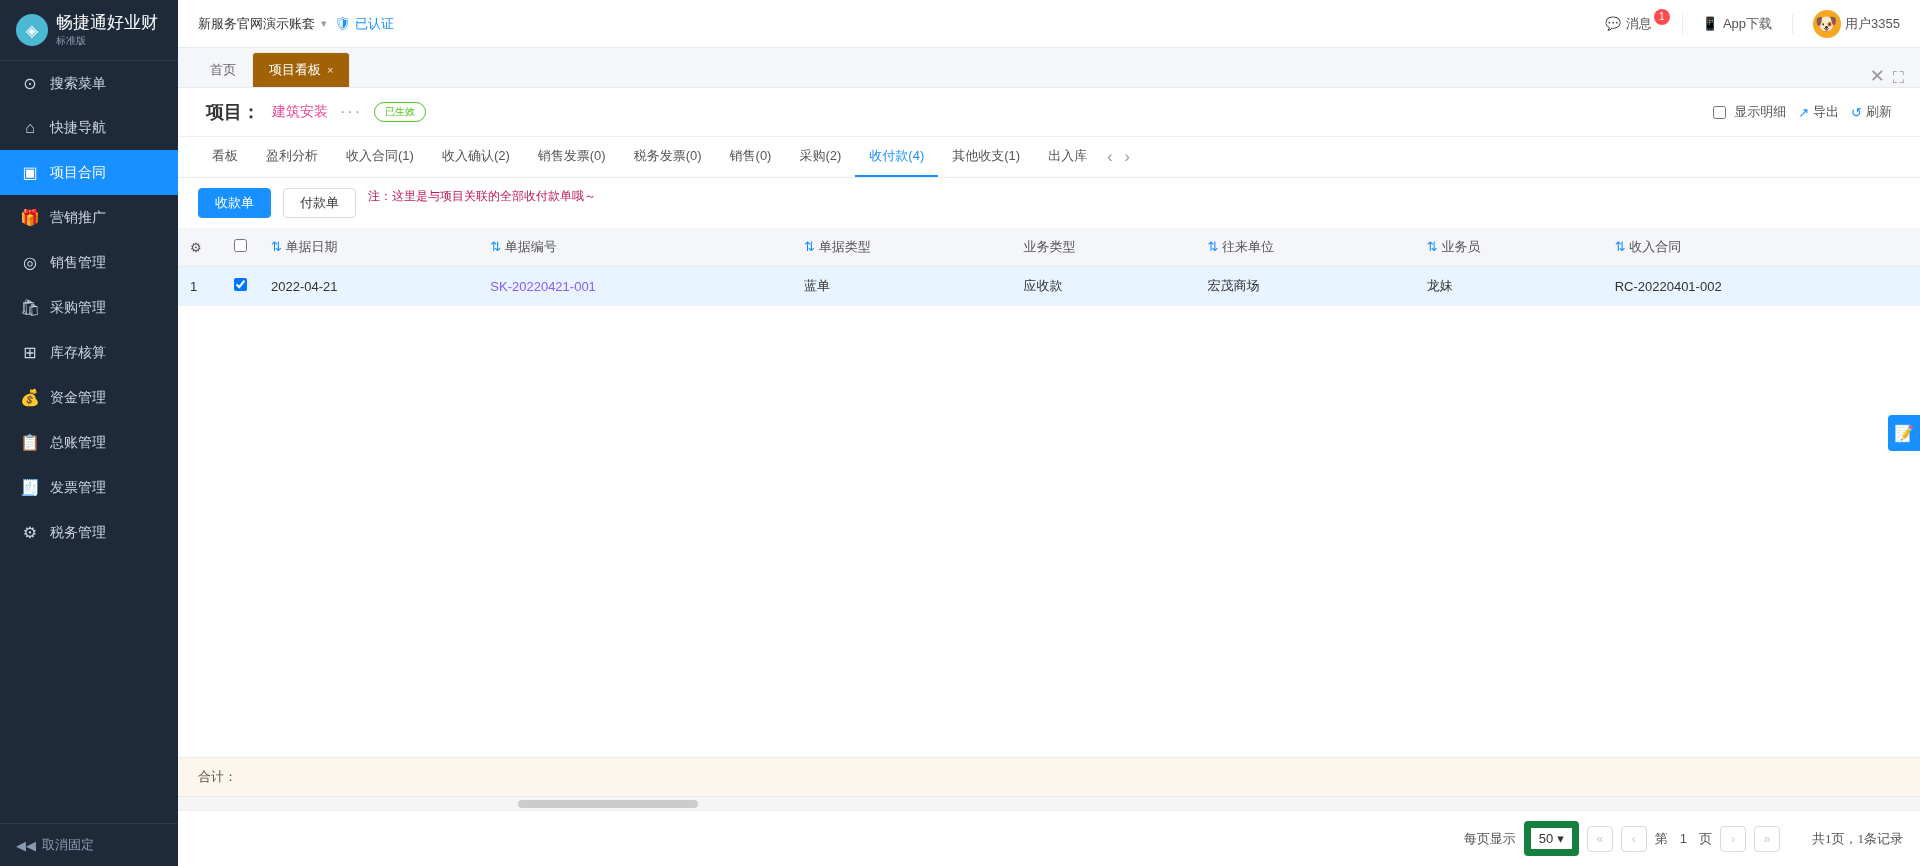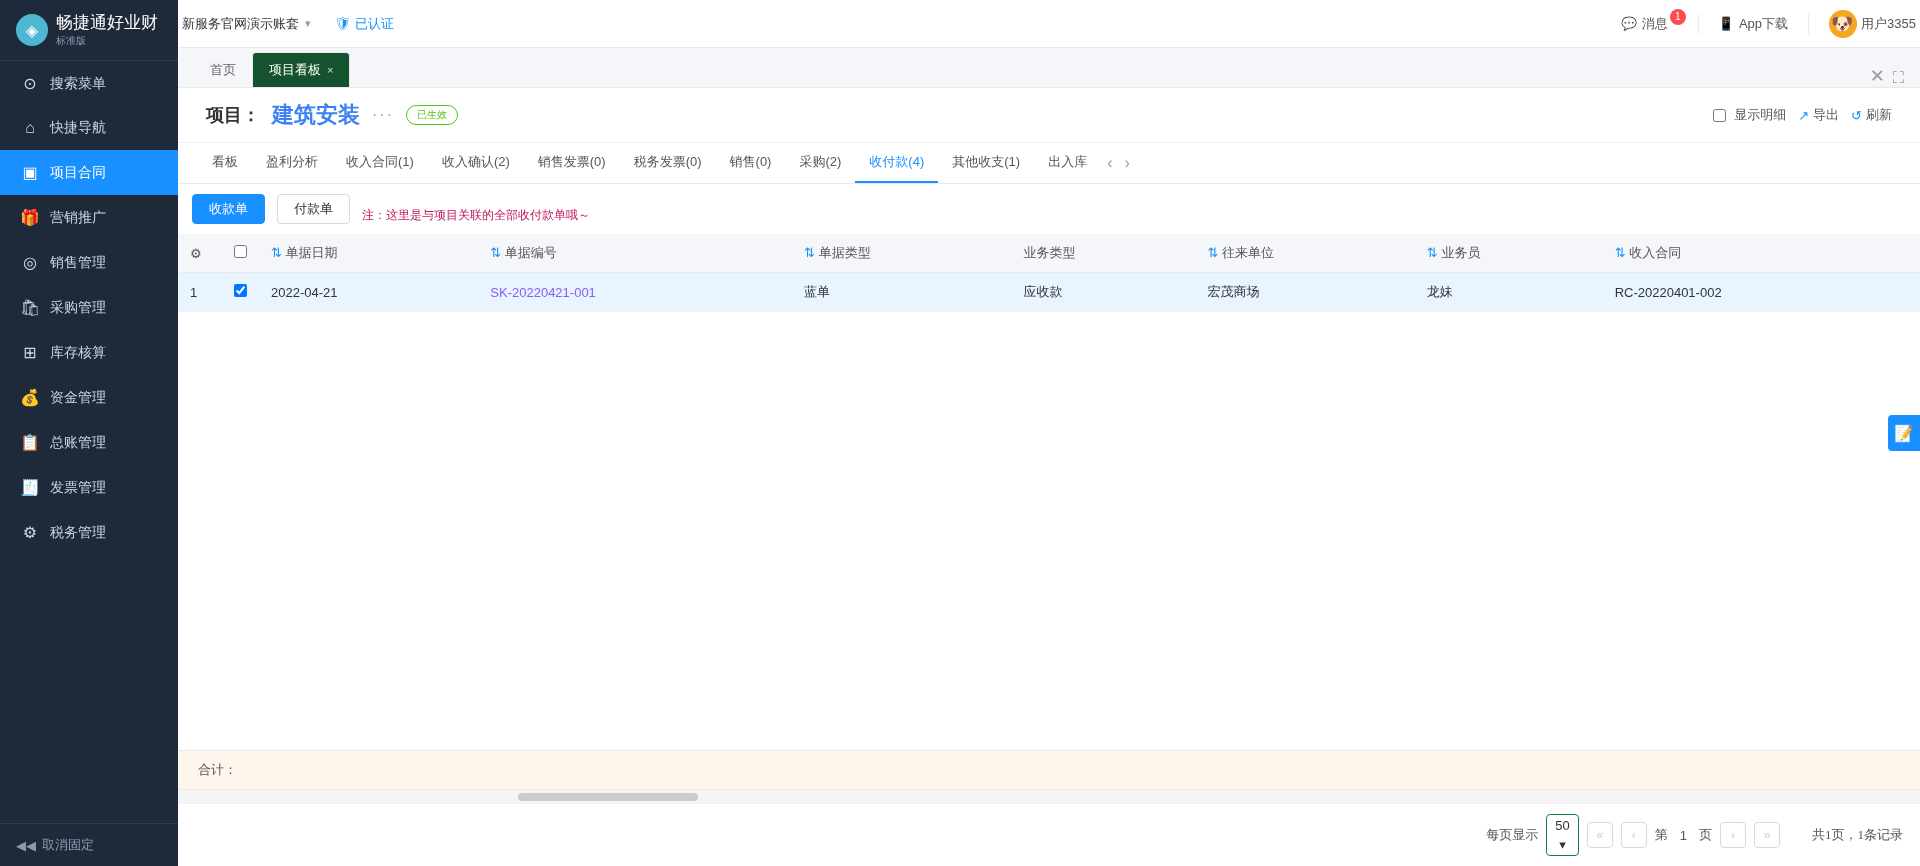--- a/index.html
+++ b/index.html
@@ -23,7 +23,7 @@
     .main { flex: 1; display: flex; flex-direction: column; overflow: hidden; background: #f0f2f5; }
 
     
-    .topbar { height: 48px; background: #fff; display: flex; align-items: center; padding: 0 4px; border-bottom: 1px solid #e8eaed; gap: 16px; flex-shrink: 0; }
+    .topbar { height: 48px; background: #fff; display: flex; align-items: center; padding: 0 20px; border-bottom: 1px solid #e8eaed; gap: 0; flex-shrink: 0; }
     .topbar-project { display: flex; align-items: center; gap: 6px; color: #333; font-size: 13px; cursor: pointer; }
     .topbar-project-arrow { color: #999; font-size: 11px; }
     .topbar-verified { display: flex; align-items: center; gap: 4px; color: #1890ff; font-size: 13px; margin-left: 8px; }

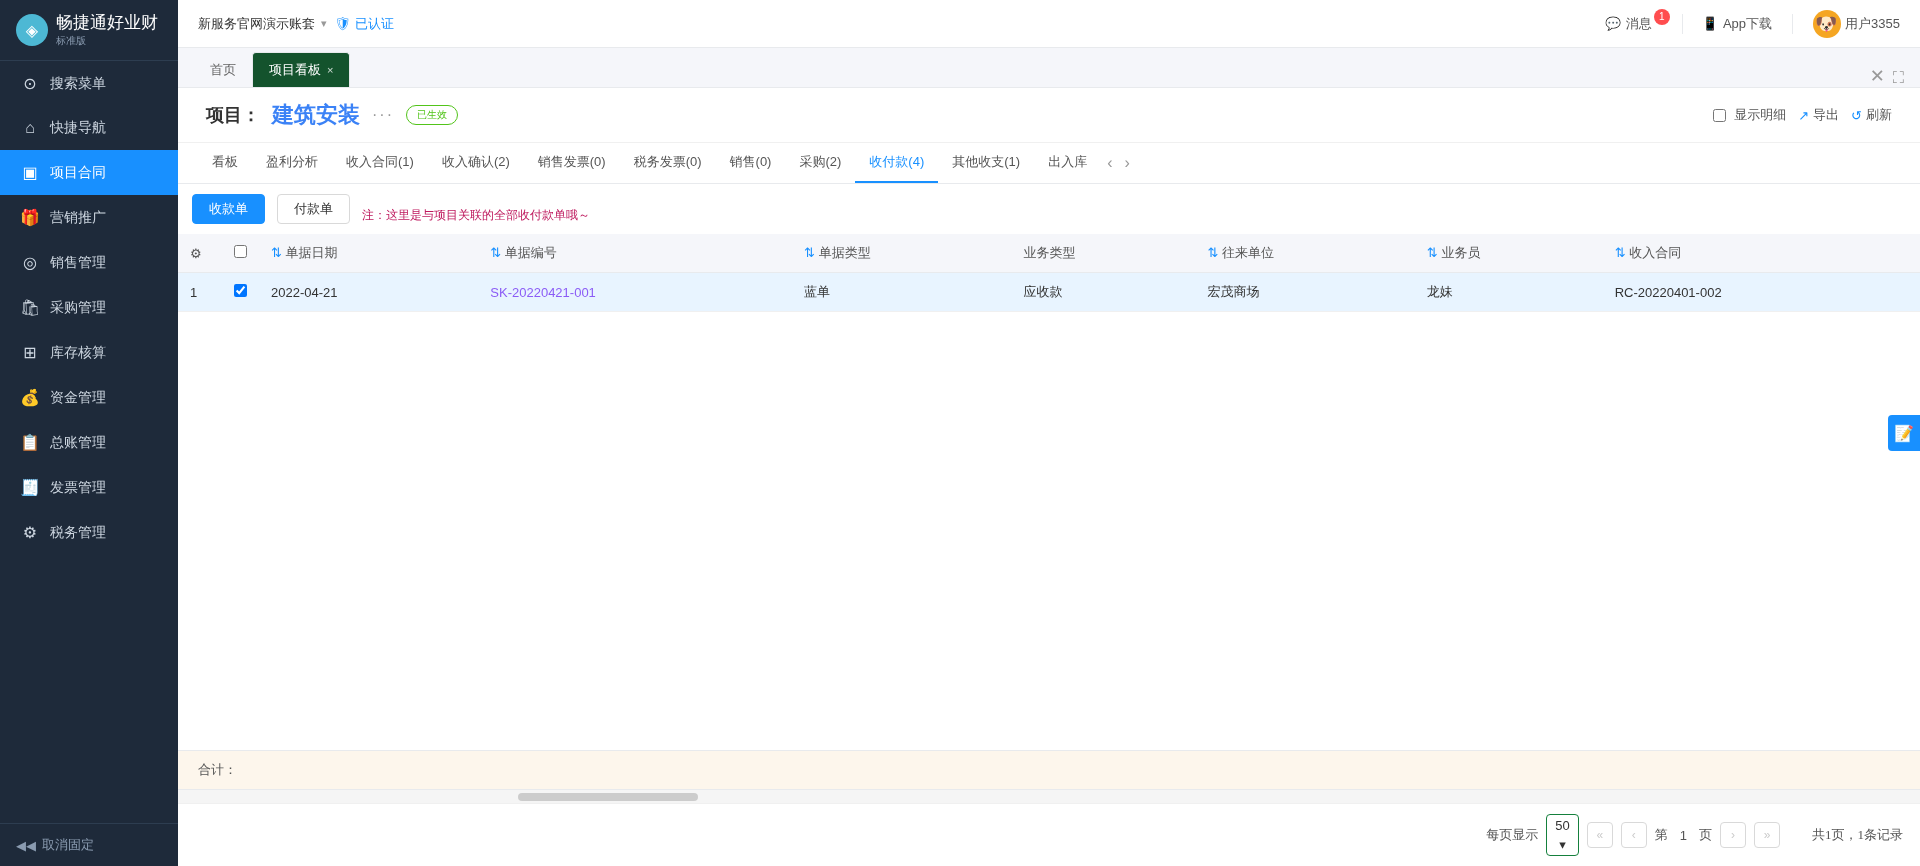--- a/index.html
+++ b/index.html
@@ -194,7 +194,7 @@
     <div class="tab">
       <span>首页</span>
     </div>
-    <div class="tab active" style="background:#14532d; color:#fff; border-radius:4px 4px 0 0; padding:8px 16px;">
+    <div class="tab active" style="background:#a16207; color:#fff; border-radius:4px 4px 0 0; padding:8px 16px;">
       <span>项目看板</span>
       <span class="tab-close" style="color:rgba(255,255,255,0.8);">×</span>
     </div>

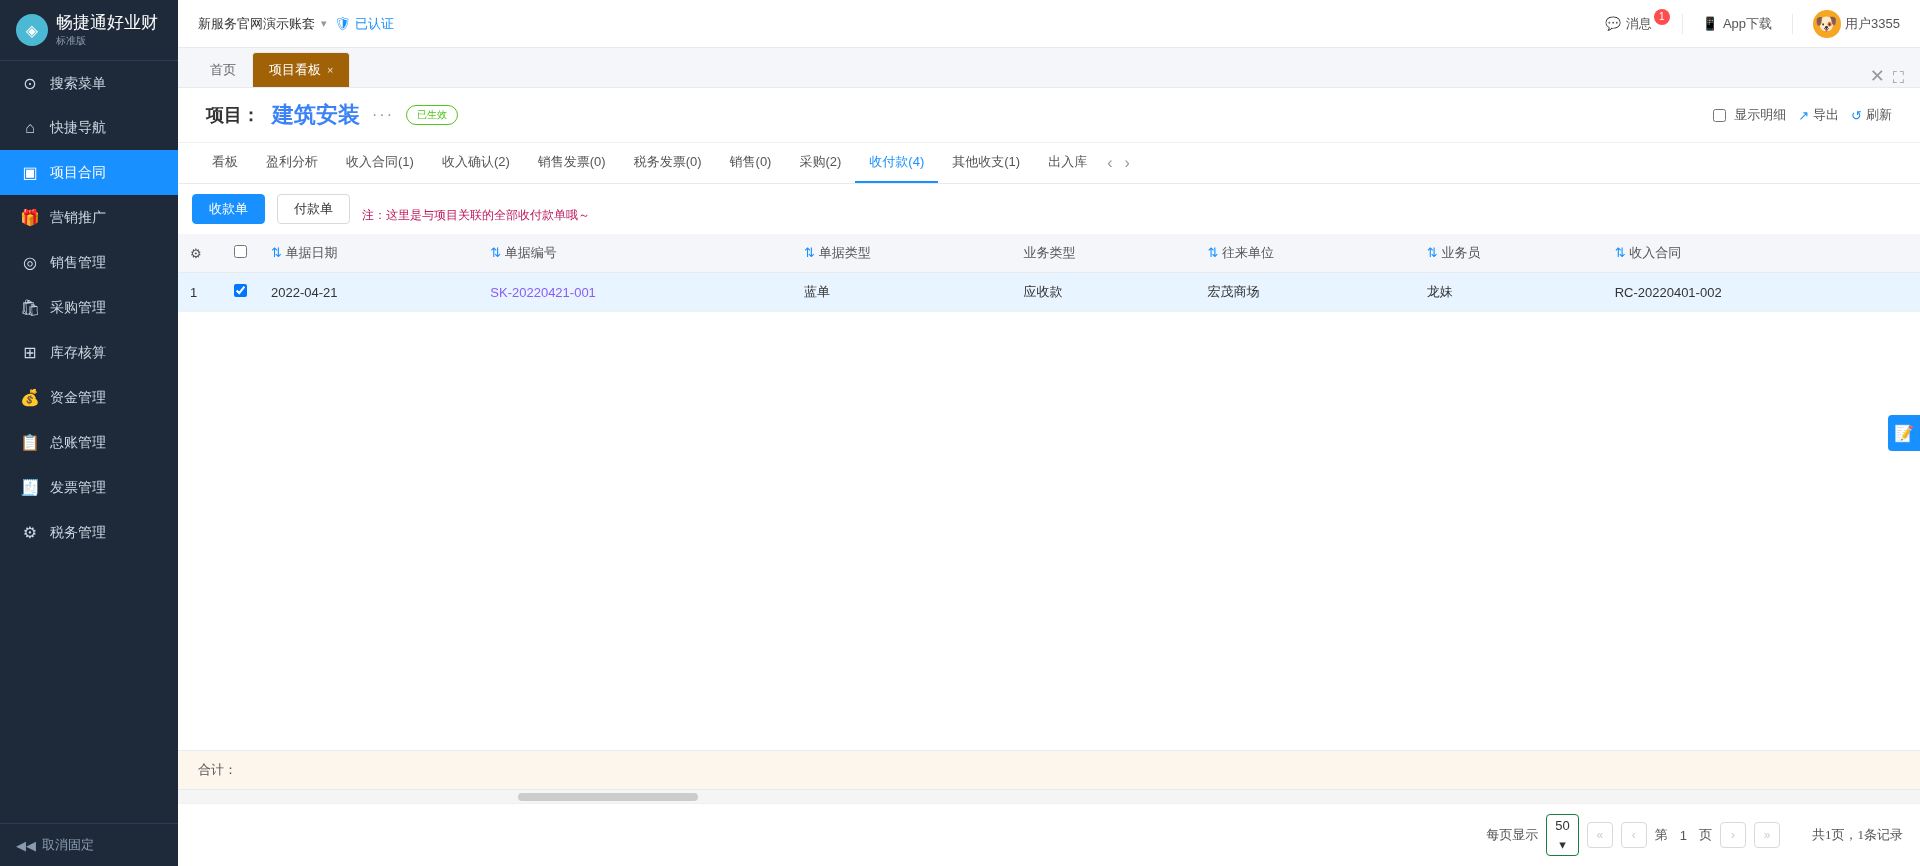--- a/index.html
+++ b/index.html
@@ -207,7 +207,7 @@
 
     <div class="page-header">
       <span style="font-size:18px;font-weight:bold;color:#333;">项目：</span>
-      <span style="font-size:22px;font-weight:bold;color:#3b82f6;">建筑安装</span>
+      <span style="font-size:14px;font-weight:normal;color:#ec4899;">建筑安装</span>
       <span class="page-more">···</span>
       <span class="page-status">已生效</span>
       <div class="page-actions">

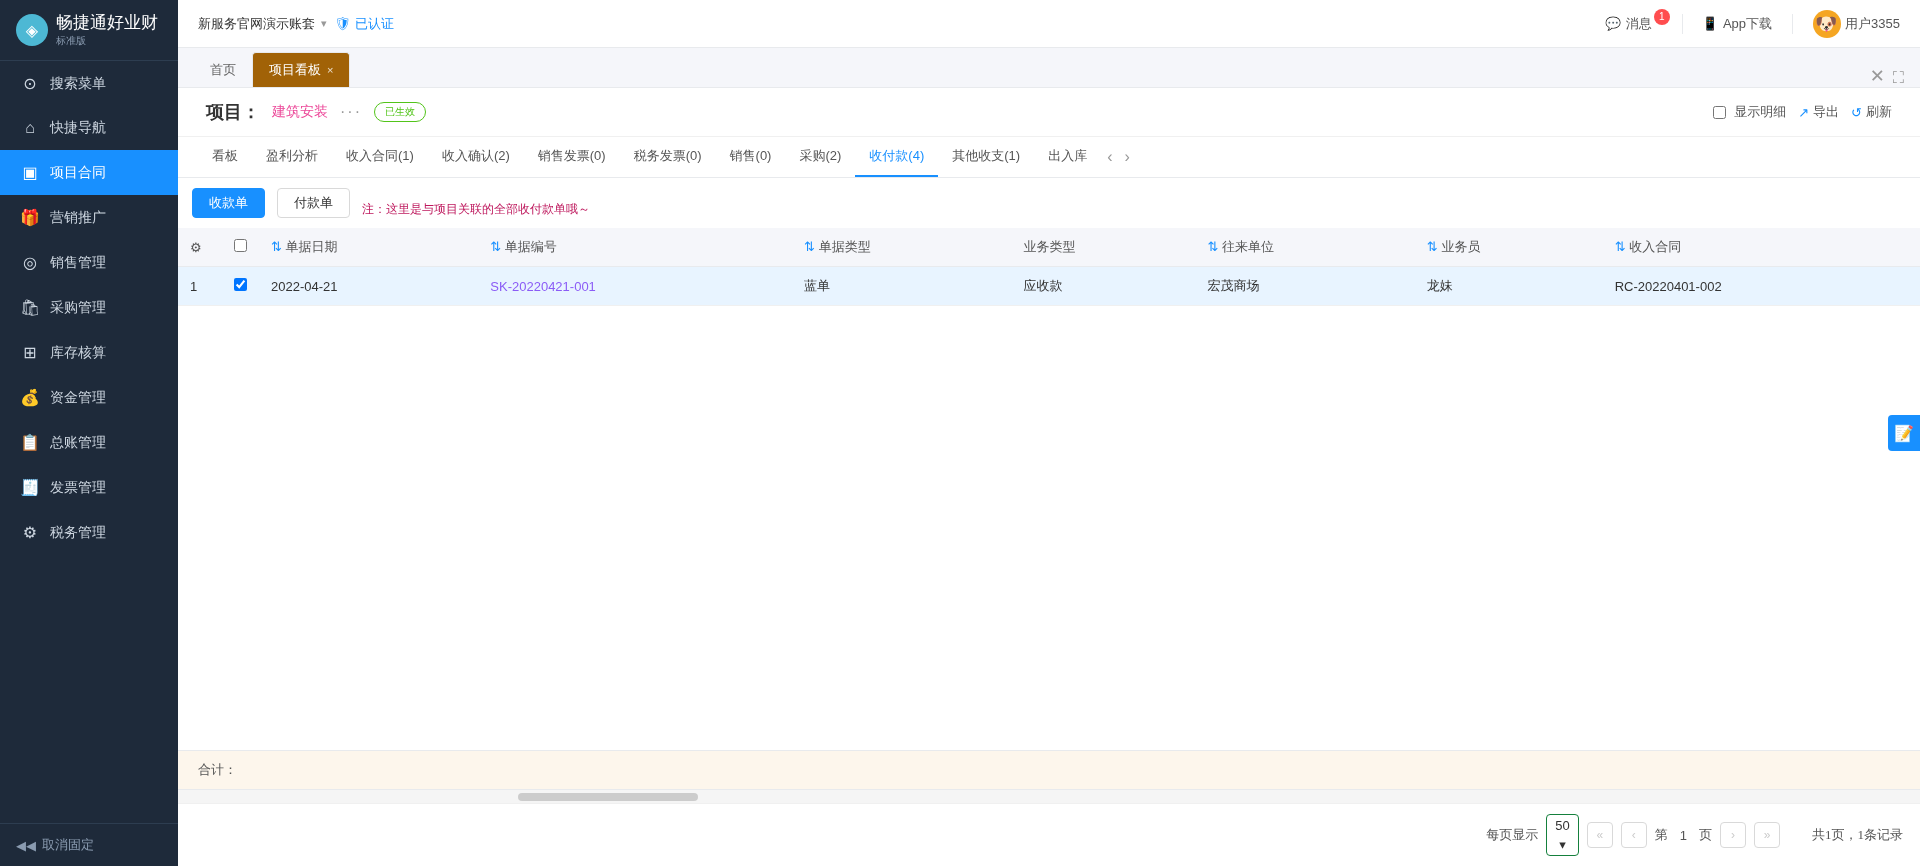--- a/index.html
+++ b/index.html
@@ -60,7 +60,7 @@
     .sub-tabs-arrow { padding: 0 6px; cursor: pointer; color: #999; font-size: 16px; }
 
     
-    .toggle-bar { display: flex; align-items: flex-end; gap: 12px; padding: 10px 14px; flex-shrink: 0; }
+    .toggle-bar { display: flex; align-items: flex-start; gap: 12px; padding: 10px 20px; flex-shrink: 0; }
     .toggle-btn { padding: 5px 16px; border-radius: 4px; cursor: pointer; font-size: 13px; border: 1px solid #d9d9d9; background: #fff; color: #333; }
     .toggle-btn.active { background: #1890ff; color: #fff; border-color: #1890ff; }
     .toggle-note { color: #be185d; font-size: 12px; }

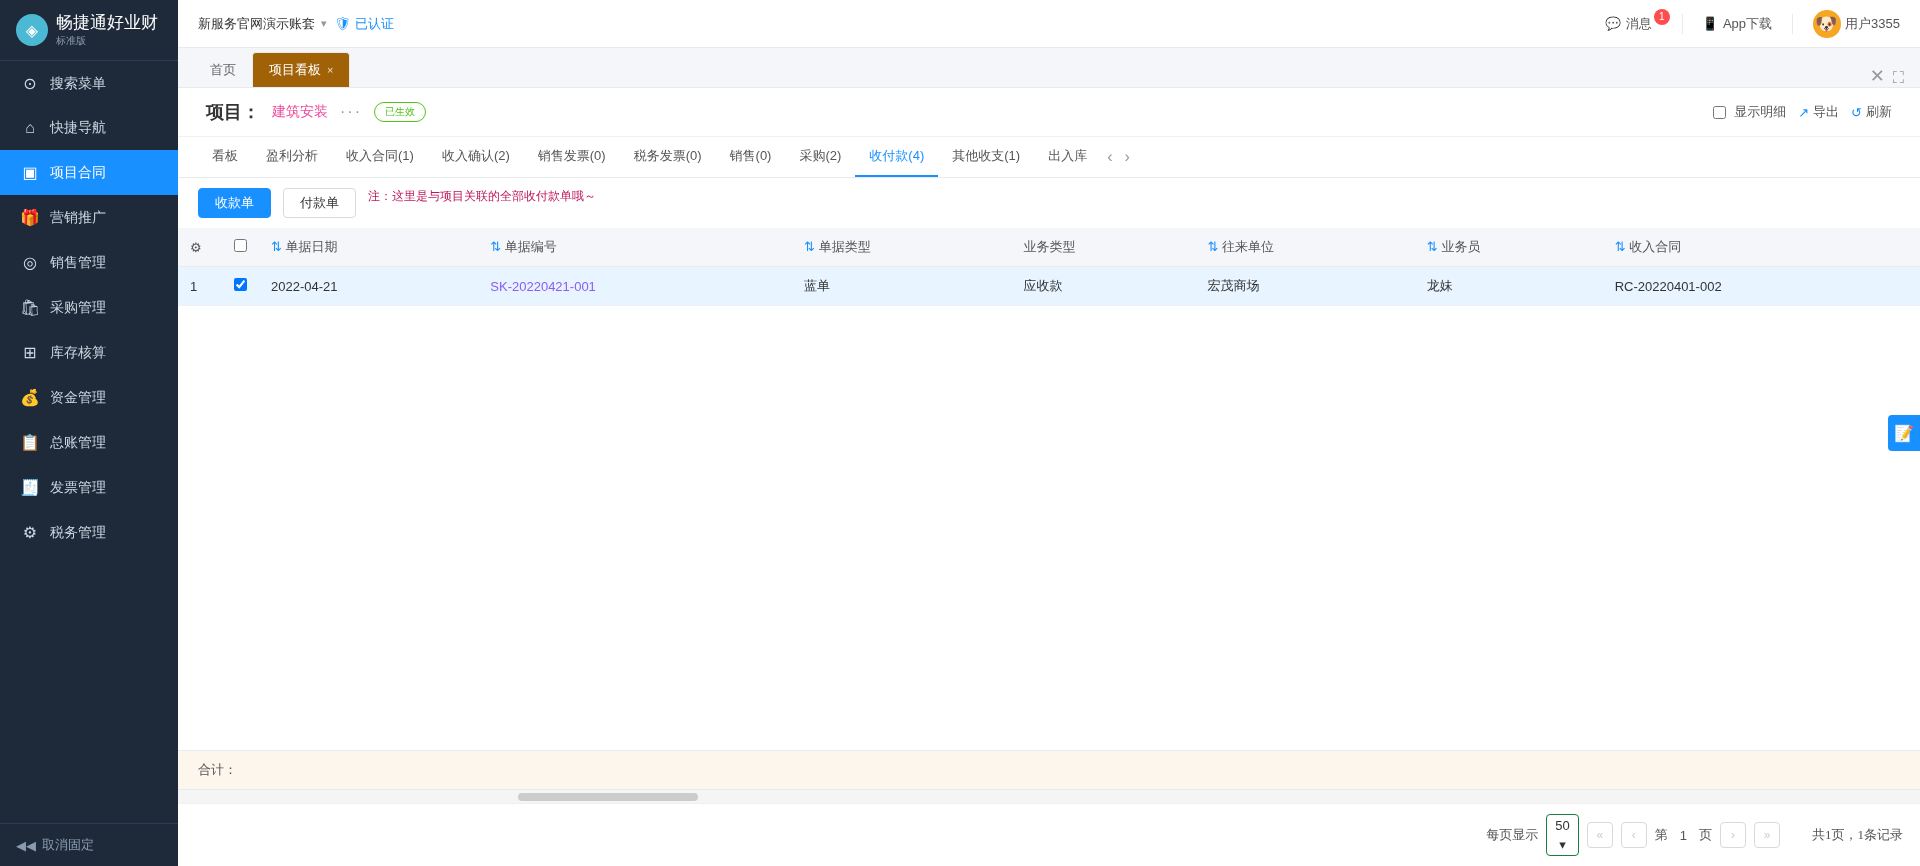--- a/index.html
+++ b/index.html
@@ -87,7 +87,7 @@
     
     .pagination { display: flex; align-items: center; justify-content: flex-end; padding: 10px 17px; gap: 8px; flex-shrink: 0; border-top: 1px solid #f0f0f0; background: #fff; }
     .pagination-label { color: #555; font-size: 13px; }
-    .pagination-select { border: 1px solid #15803d; border-radius: 4px; padding: 3px 8px; font-size: 13px; cursor: pointer; background: #fff; display: flex; align-items: center; gap: 4px; flex-direction: column; }
+    .pagination-select { border: 7px solid #15803d; border-radius: 4px; padding: 3px 8px; font-size: 13px; cursor: pointer; background: #fff; display: flex; align-items: center; gap: 4px; }
     .pagination-btn { width: 26px; height: 26px; border: 1px solid #d9d9d9; border-radius: 4px; display: flex; align-items: center; justify-content: center; cursor: pointer; color: #555; font-size: 12px; background: #fff; }
     .pagination-btn.disabled { color: #ccc; cursor: not-allowed; }
     .pagination-page { font-size: 13px; color: #555; }

